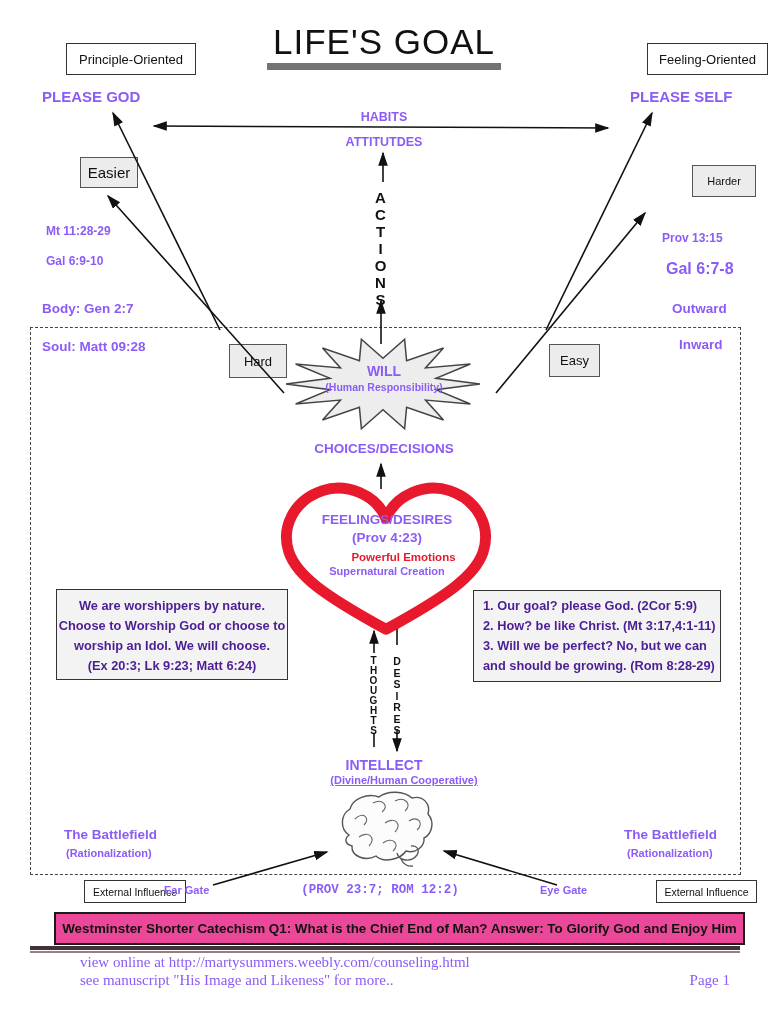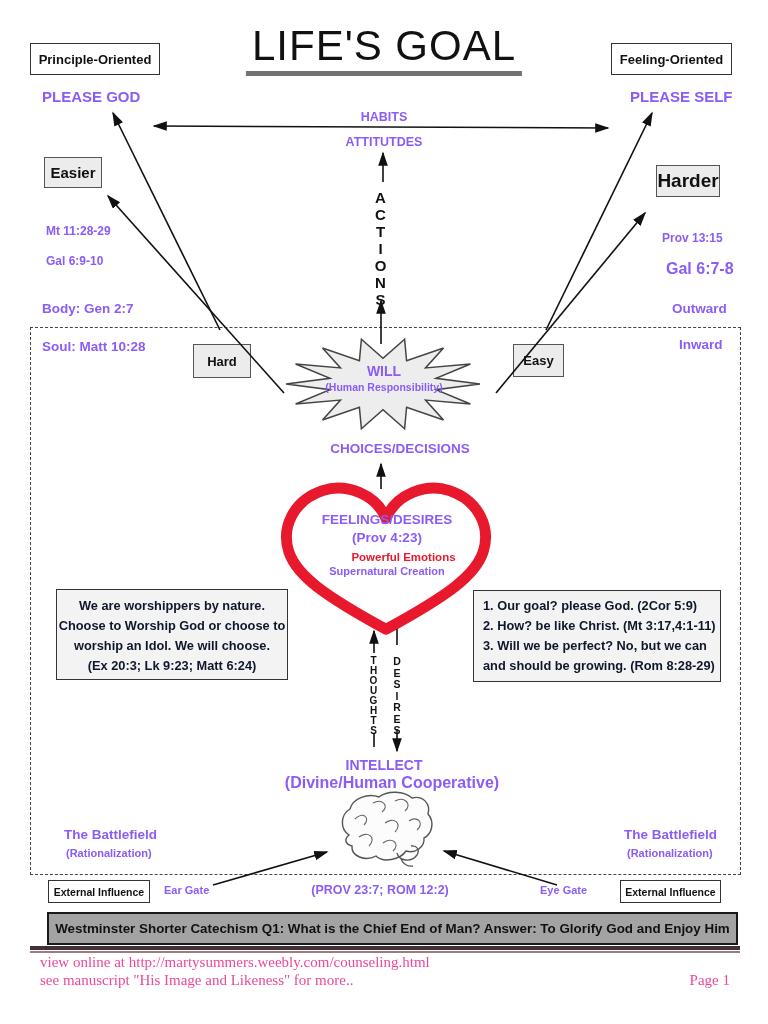--- a/index.html
+++ b/index.html
@@ -9,7 +9,7 @@
   }
   .lbl{position:absolute;font-weight:bold;color:#8b5cf6;white-space:nowrap;}
   .ctr{transform:translateX(-50%);}
-  .box{position:absolute;border:1.5px solid #333;background:#fff;display:flex;align-items:center;justify-content:center;font-weight:bold;white-space:nowrap;}
+  .box{position:absolute;border:1.5px solid #333;background:#fff;display:flex;align-items:center;justify-content:center;font-weight:normal;white-space:nowrap;margin-left:36px;}
   .gray{background:#ececec;border-color:#555;}
   #title{position:absolute;top:22px;left:50%;transform:translateX(-50%);font-size:42px;font-weight:400;letter-spacing:1px;border-bottom:5px solid #737373;padding:0 6px 1px 6px;}
   .vert{position:absolute;writing-mode:vertical-rl;text-orientation:upright;font-weight:bold;white-space:nowrap;}

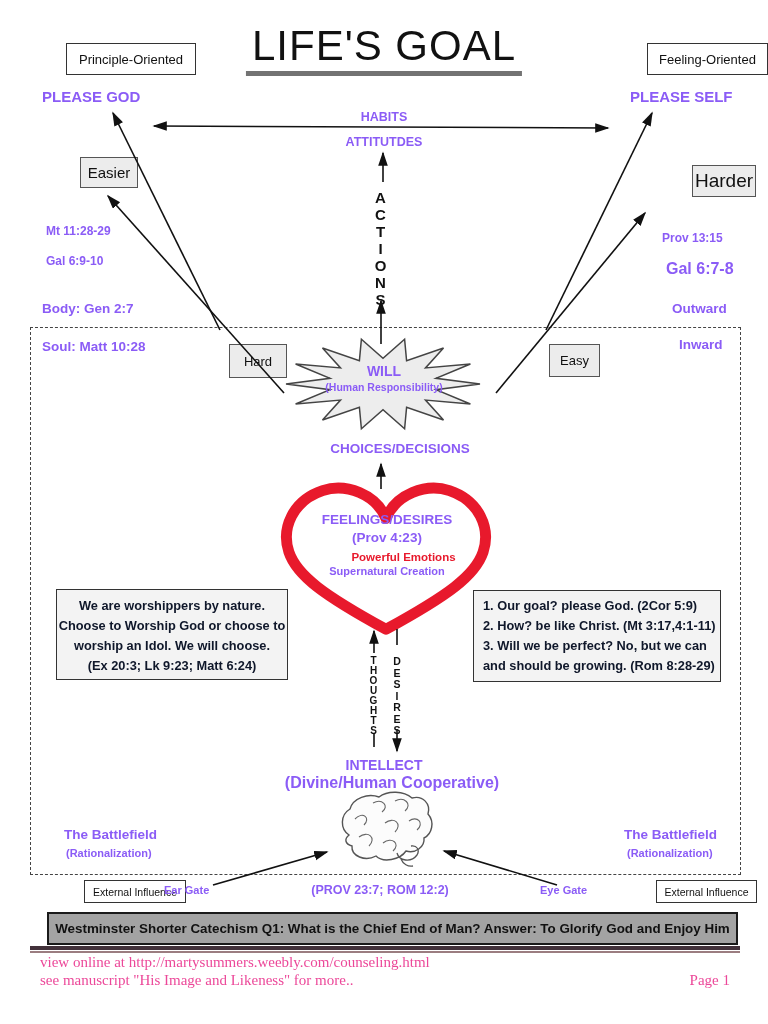--- a/index.html
+++ b/index.html
@@ -11,7 +11,7 @@
   .ctr{transform:translateX(-50%);}
   .box{position:absolute;border:1.5px solid #333;background:#fff;display:flex;align-items:center;justify-content:center;font-weight:normal;white-space:nowrap;margin-left:36px;}
   .gray{background:#ececec;border-color:#555;}
-  #title{position:absolute;top:22px;left:50%;transform:translateX(-50%);font-size:42px;font-weight:400;letter-spacing:1px;border-bottom:5px solid #737373;padding:0 6px 1px 6px;}
+  #title{position:absolute;top:22px;left:50%;transform:translateX(-50%);font-size:35px;font-weight:400;letter-spacing:1px;border-bottom:7px solid #737373;padding:0 6px 1px 6px;}
   .vert{position:absolute;writing-mode:vertical-rl;text-orientation:upright;font-weight:bold;white-space:nowrap;}
   #actions-word{left:372px;top:189px;font-size:15px;letter-spacing:0px;}
   #thoughts-word{left:368px;top:655px;font-size:10px;letter-spacing:-1px;}

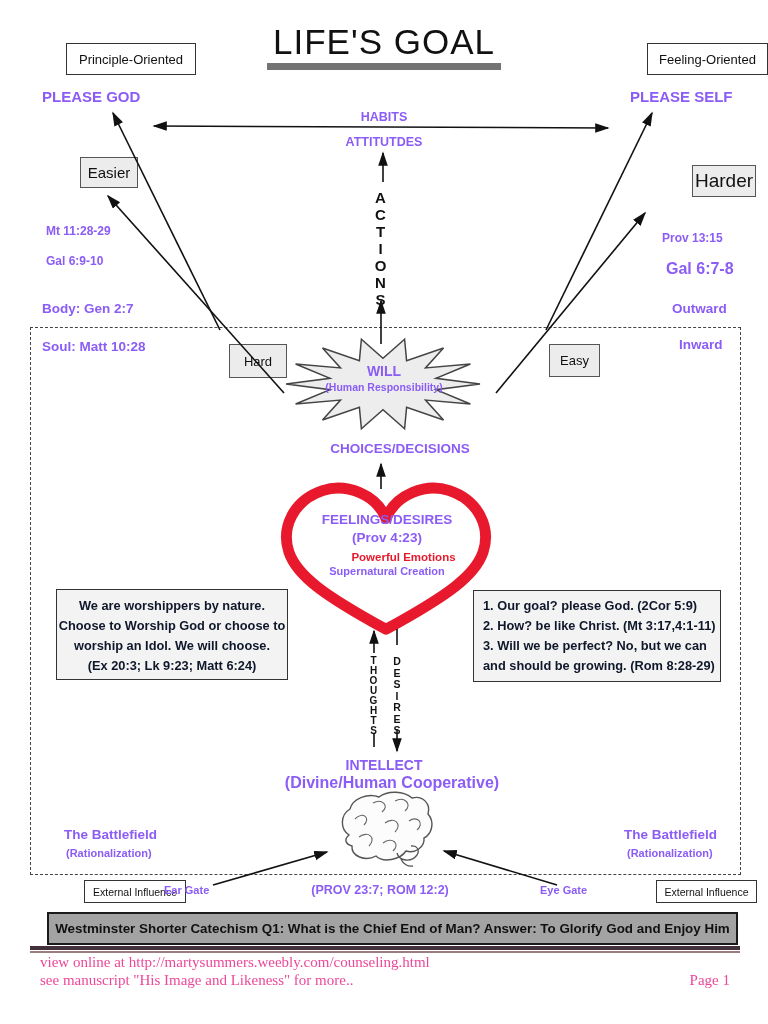--- a/index.html
+++ b/index.html
@@ -46,7 +46,7 @@
   <div class="lbl ctr" style="left:384px;top:135px;font-size:12.5px;">ATTITUTDES</div>
 
   <div class="box gray" style="left:44px;top:157px;width:56px;height:29px;font-size:15px;">Easier</div>
-  <div class="box gray" style="left:656px;top:165px;width:62px;height:30px;font-size:19px;">Harder</div>
+  <div class="box gray" style="left:656px;top:165px;width:62px;height:30px;font-size:11px;">Harder</div>
 
   <div class="lbl" style="left:46px;top:224px;font-size:12px;">Mt 11:28-29</div>
   <div class="lbl" style="left:46px;top:254px;font-size:12px;">Gal 6:9-10</div>

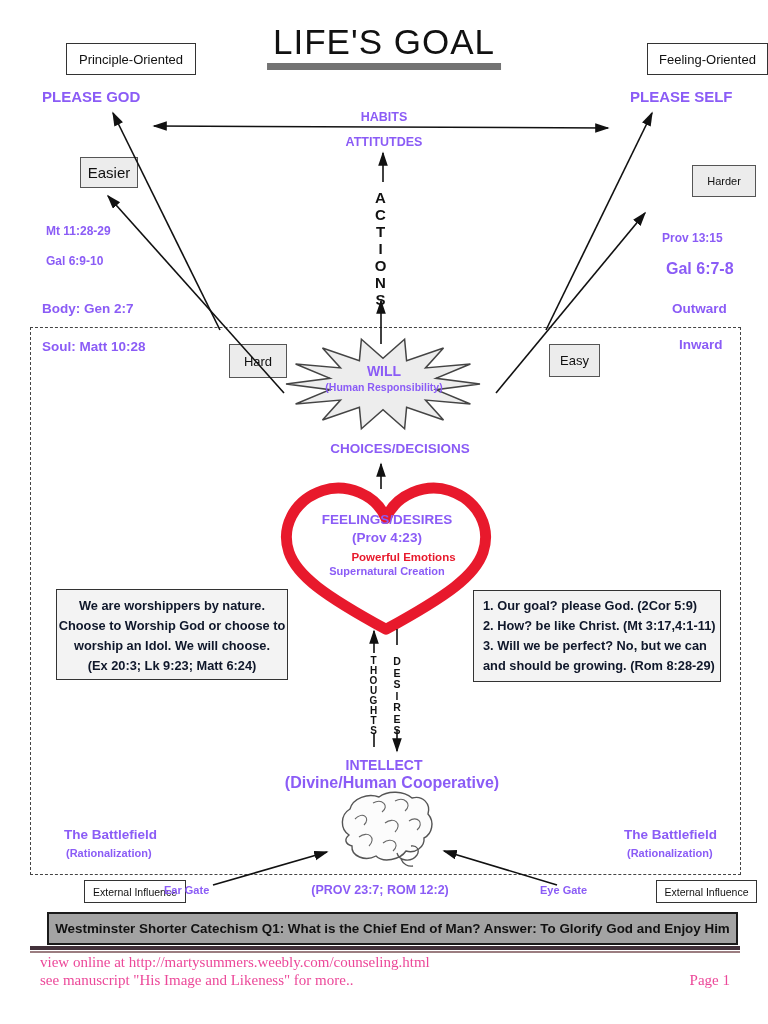--- a/index.html
+++ b/index.html
@@ -60,7 +60,7 @@
 
   <div id="dashed-rect"></div>
 
-  <div class="lbl" style="left:42px;top:339px;font-size:13.5px;">Soul: Matt 10:28</div>
+  <div class="lbl" style="left:42px;top:339px;font-size:13.5px;">Soul: Matt 09:28</div>
   <div class="lbl" style="left:679px;top:337px;font-size:13.5px;">Inward</div>
 
   <div class="box gray" style="left:193px;top:344px;width:56px;height:32px;font-size:13px;">Hard</div>

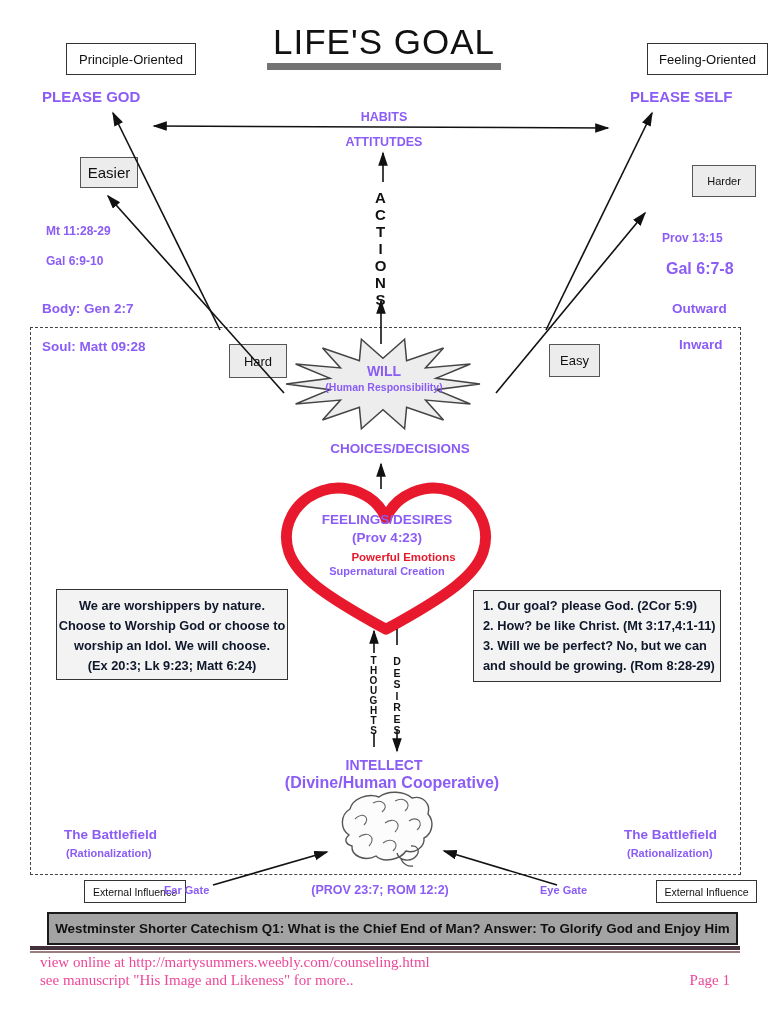--- a/index.html
+++ b/index.html
@@ -72,7 +72,7 @@
   <div class="lbl ctr" style="left:384px;top:363px;font-size:14px;">WILL</div>
   <div class="lbl ctr" style="left:384px;top:381px;font-size:10.5px;">(Human Responsibility)</div>
 
-  <div class="lbl ctr" style="left:384px;top:441px;font-size:13.5px;margin-left:16px;">CHOICES/DECISIONS</div>
+  <div class="lbl ctr" style="left:384px;top:441px;font-size:13.5px;">CHOICES/DECISIONS</div>
 
   <svg style="left:277px;top:474px;" width="218" height="168" viewBox="0 0 220 160">
     <path d="M110 40 C100 16 70 4 46 12 C16 22 4 50 12 74 C20 98 48 118 110 152 C172 118 200 98 208 74 C216 50 204 22 174 12 C150 4 120 16 110 40 Z" fill="#ffffff" stroke="#e8192c" stroke-width="11" stroke-linejoin="round"></path>

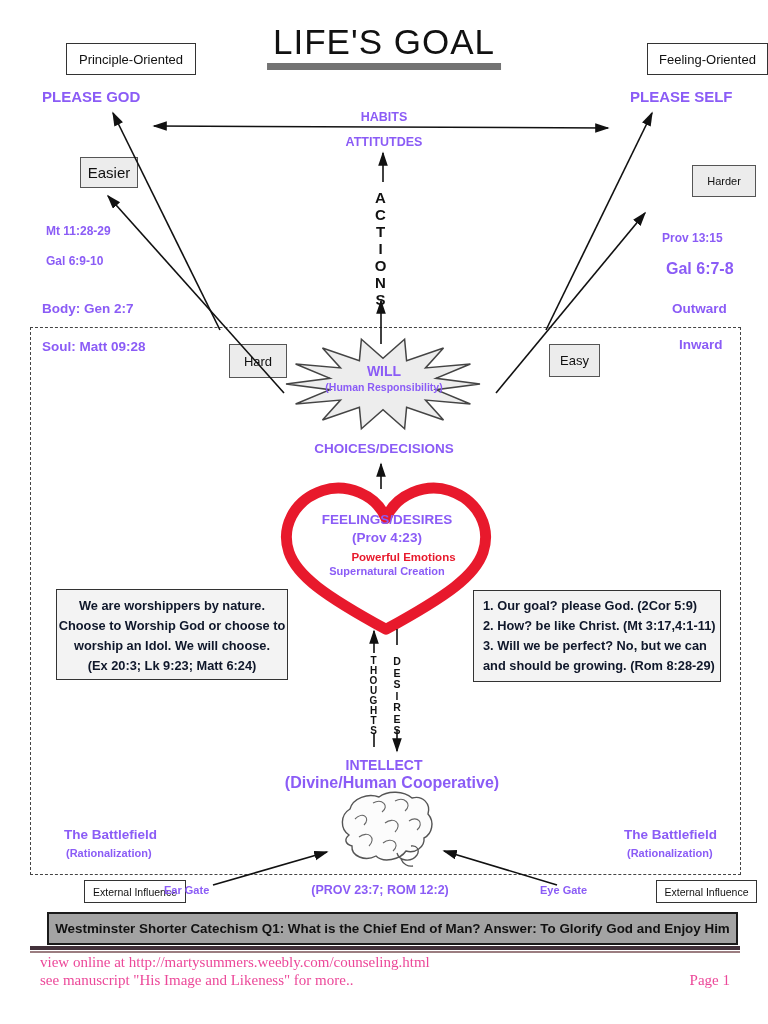--- a/index.html
+++ b/index.html
@@ -17,7 +17,7 @@
   #thoughts-word{left:368px;top:655px;font-size:10px;letter-spacing:-1px;}
   #desires-word{left:391px;top:655px;font-size:10.5px;letter-spacing:-0.5px;}
   #dashed-rect{position:absolute;left:30px;top:327px;width:709px;height:546px;border:1.6px dashed #444;}
-  .note{position:absolute;border:1.6px solid #333;background:#f3f3f3;font-weight:bold;font-size:12.8px;line-height:20px;color:#0f172a;}
+  .note{position:absolute;border:1.6px solid #333;background:#f3f3f3;font-weight:bold;font-size:12.8px;line-height:20px;color:#4c1d95;}
   #left-note{left:56px;top:589px;width:232px;height:91px;text-align:center;padding-top:6px;box-sizing:border-box;}
   #right-note{left:473px;top:590px;width:248px;height:92px;text-align:left;padding:5px 0 0 9px;box-sizing:border-box;}
   #banner{position:absolute;left:47px;top:912px;width:687px;height:29px;border:2px solid #1a1a1a;background:#a3a3a3;display:flex;align-items:center;justify-content:center;font-weight:bold;font-size:13.4px;}

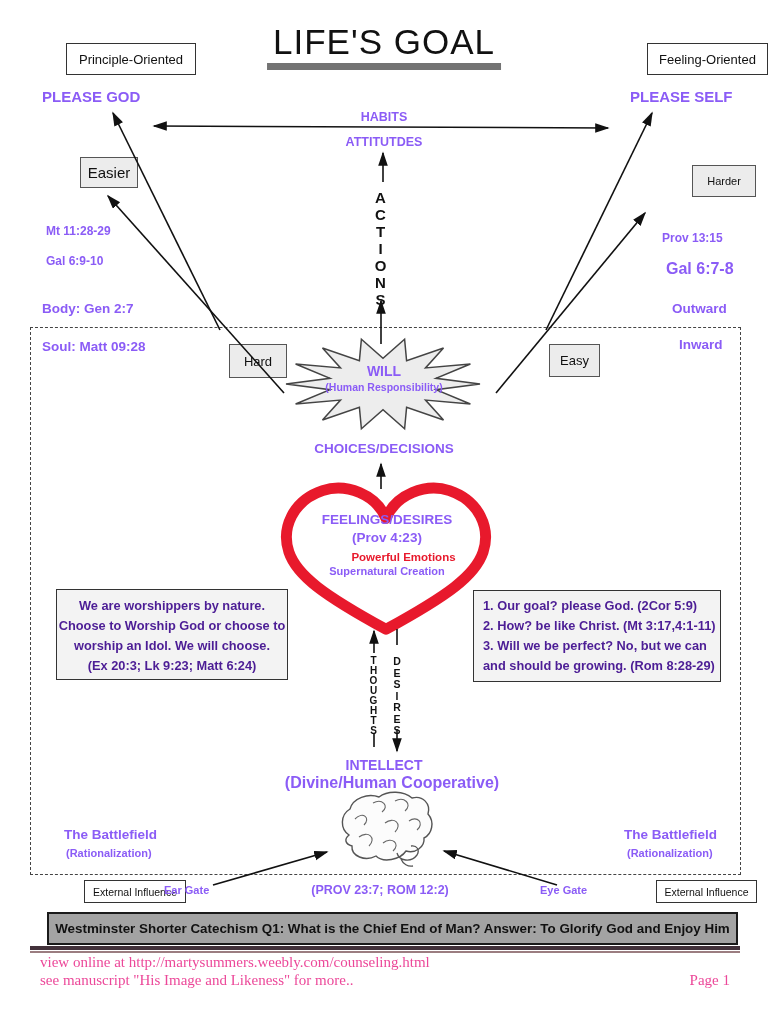--- a/index.html
+++ b/index.html
@@ -99,7 +99,7 @@
   <div class="vert" id="desires-word">DESIRES</div>
 
   <div class="lbl ctr" style="left:384px;top:757px;font-size:14px;">INTELLECT</div>
-  <div class="lbl ctr" style="left:392px;top:774px;font-size:16px;">(Divine/Human Cooperative)</div>
+  <div class="lbl ctr" style="left:404px;top:774px;font-size:11px;text-decoration:underline;">(Divine/Human Cooperative)</div>
 
   <svg style="left:337px;top:791px;" width="94" height="78" viewBox="0 0 94 78">
     <path d="M12 44 C3 38 3 24 13 18 C16 7 31 2 42 6 C51 -1 67 0 75 7 C86 4 94 13 91 23 C98 31 95 43 87 47 C88 56 78 63 69 60 C63 69 46 72 39 65 C28 71 14 65 15 55 C8 53 7 48 12 44 Z" fill="#fcfcfc" stroke="#555" stroke-width="1.4"></path>

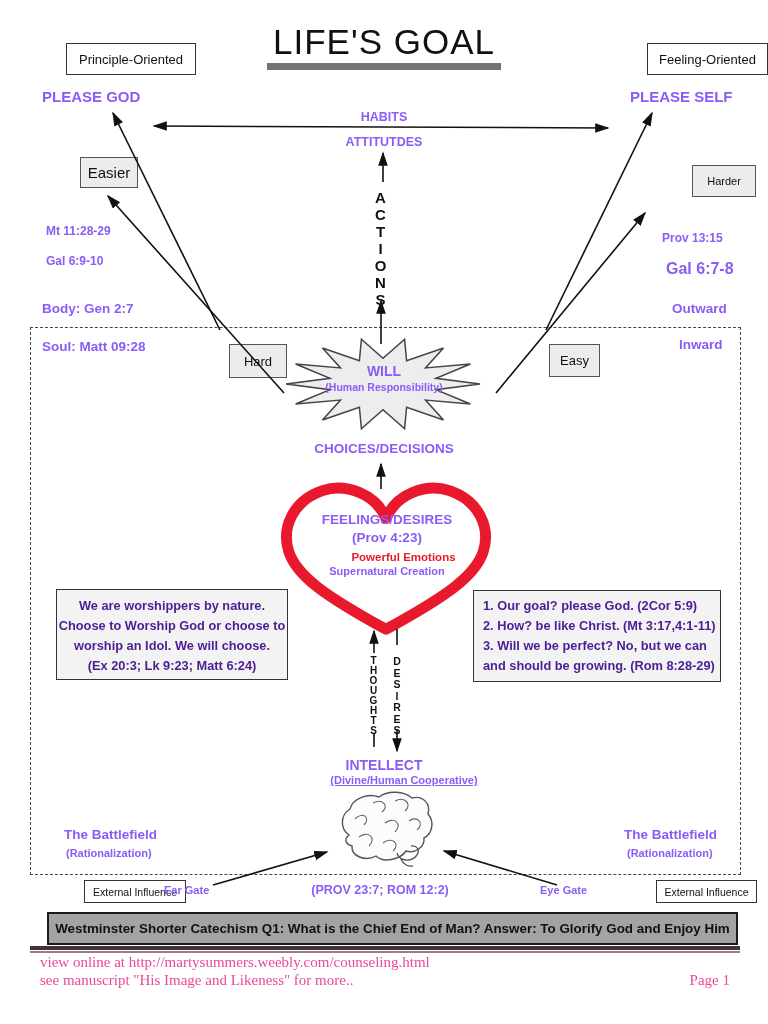--- a/index.html
+++ b/index.html
@@ -123,7 +123,7 @@
 
   <div class="box" style="left:48px;top:880px;width:100px;height:21px;font-size:10.5px;border-width:1.3px;">External Influence</div>
   <div class="lbl" style="left:164px;top:884px;font-size:11px;">Ear Gate</div>
-  <div class="lbl ctr" style="left:380px;top:883px;font-size:12.5px;">(PROV 23:7; ROM 12:2)</div>
+  <div class="lbl ctr" style="left:380px;top:883px;font-size:12.5px;font-family:Liberation Mono, monospace;">(PROV 23:7; ROM 12:2)</div>
   <div class="lbl" style="left:540px;top:884px;font-size:11px;">Eye Gate</div>
   <div class="box" style="left:620px;top:880px;width:99px;height:21px;font-size:10.5px;border-width:1.3px;">External Influence</div>
 

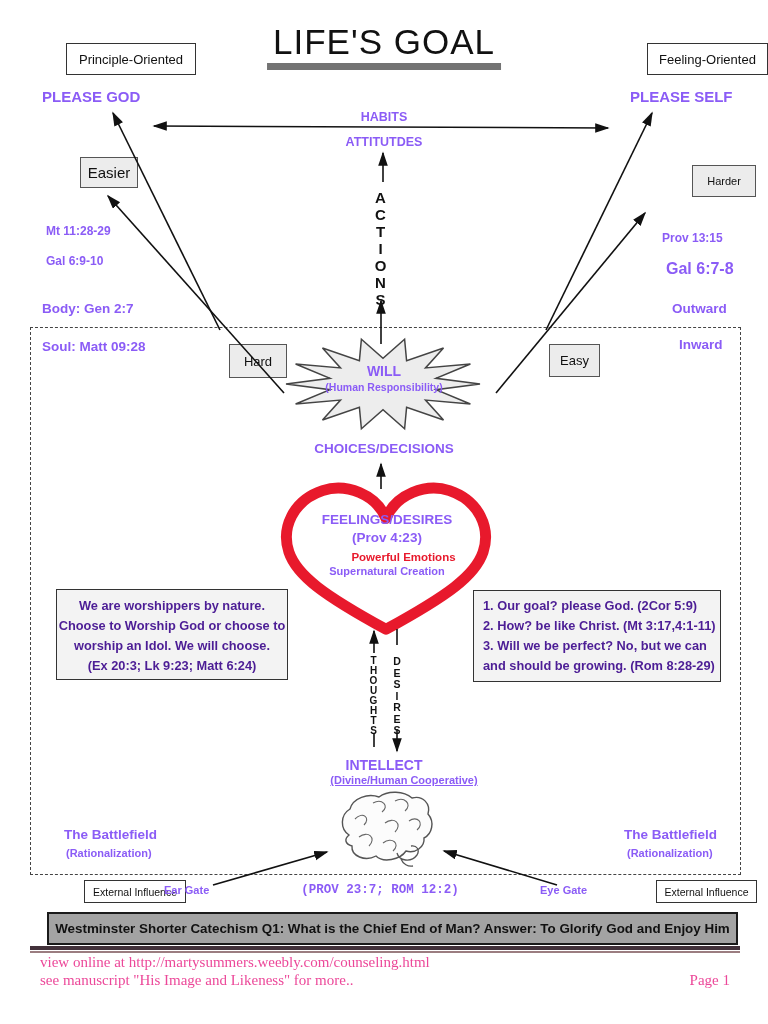--- a/index.html
+++ b/index.html
@@ -20,7 +20,7 @@
   .note{position:absolute;border:1.6px solid #333;background:#f3f3f3;font-weight:bold;font-size:12.8px;line-height:20px;color:#4c1d95;}
   #left-note{left:56px;top:589px;width:232px;height:91px;text-align:center;padding-top:6px;box-sizing:border-box;}
   #right-note{left:473px;top:590px;width:248px;height:92px;text-align:left;padding:5px 0 0 9px;box-sizing:border-box;}
-  #banner{position:absolute;left:47px;top:912px;width:687px;height:29px;border:2px solid #1a1a1a;background:#a3a3a3;display:flex;align-items:center;justify-content:center;font-weight:bold;font-size:13.4px;}
+  #banner{position:absolute;left:54px;top:912px;width:687px;height:29px;border:2px solid #1a1a1a;background:#ec4899;display:flex;align-items:center;justify-content:center;font-weight:bold;font-size:13.4px;}
   .rule{position:absolute;left:30px;width:710px;}
   #rule-top{top:946px;height:3.5px;background:#42313a;}
   #rule-bot{top:951px;height:2px;background:#9b7d80;}

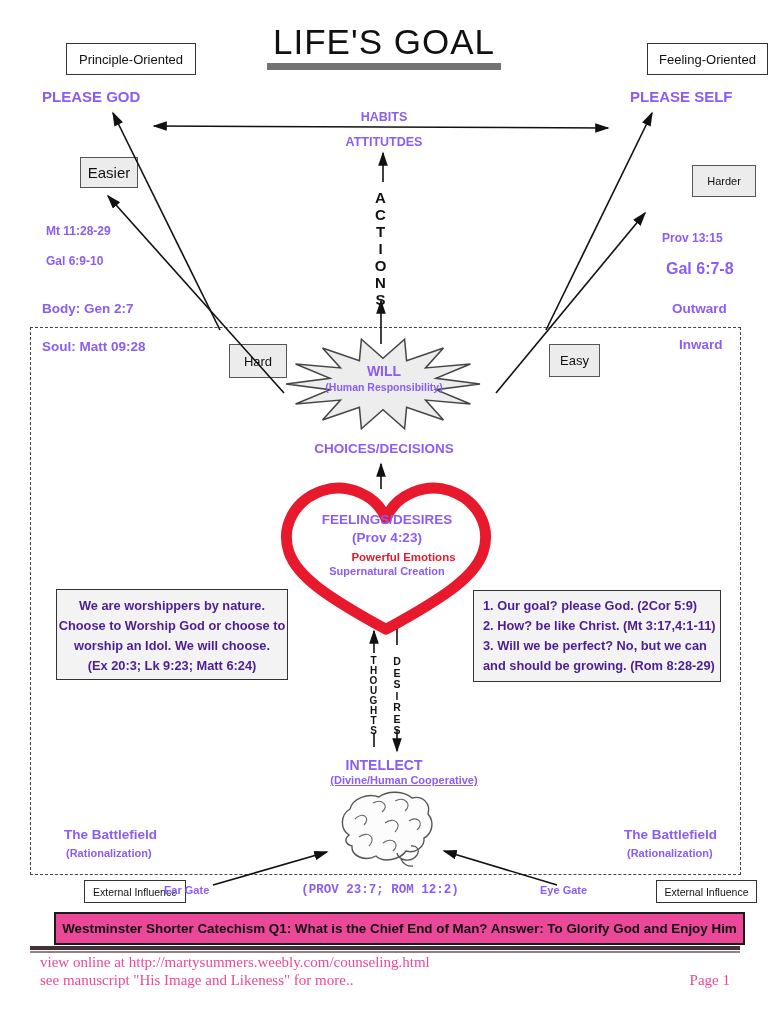--- a/index.html
+++ b/index.html
@@ -24,7 +24,7 @@
   .rule{position:absolute;left:30px;width:710px;}
   #rule-top{top:946px;height:3.5px;background:#42313a;}
   #rule-bot{top:951px;height:2px;background:#9b7d80;}
-  .serif{font-family:"Liberation Serif","DejaVu Serif",serif;font-size:15px;color:#ec4899;position:absolute;white-space:nowrap;}
+  .serif{font-family:"Liberation Serif","DejaVu Serif",serif;font-size:15px;color:#8b5cf6;position:absolute;white-space:nowrap;margin-left:40px;}
   .heart-red{color:#e8192c;padding-left:33px;}
   svg{position:absolute;overflow:visible;}
   line{stroke:#111;stroke-width:1.6;}

